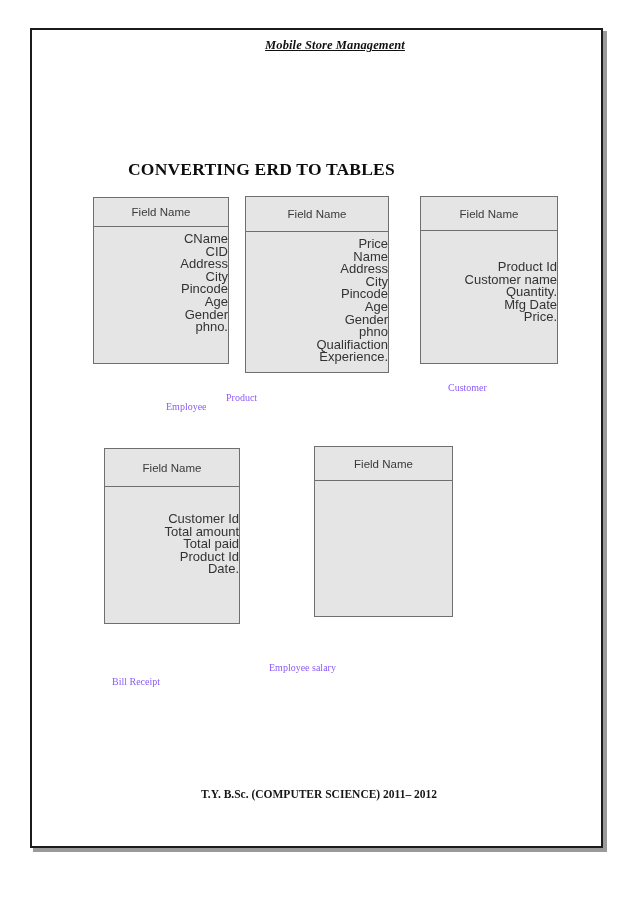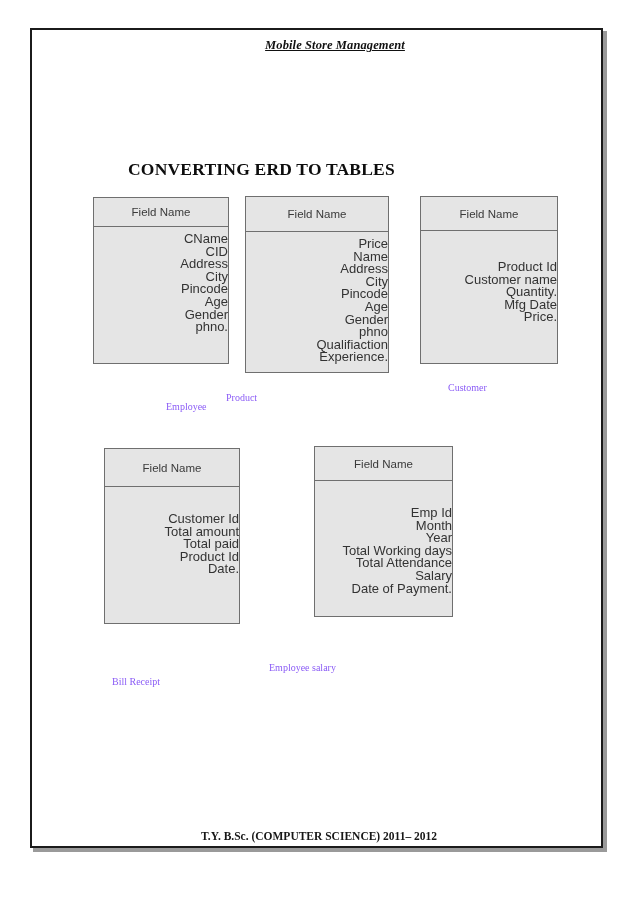--- a/index.html
+++ b/index.html
@@ -189,15 +189,6 @@
 
 <div class="ent-table" id="tbl-salary">
   <div class="ent-head">Field Name</div>
-  <div class="ent-body pad-md">
-    <span class="ent-field">Emp Id</span>
-    <span class="ent-field">Month</span>
-    <span class="ent-field">Year</span>
-    <span class="ent-field">Total Working days</span>
-    <span class="ent-field">Total Attendance</span>
-    <span class="ent-field">Salary</span>
-    <span class="ent-field">Date of Payment.</span>
-  </div>
 </div>
 
 <div class="caption" style="left:448px; top:382px;">Customer</div>

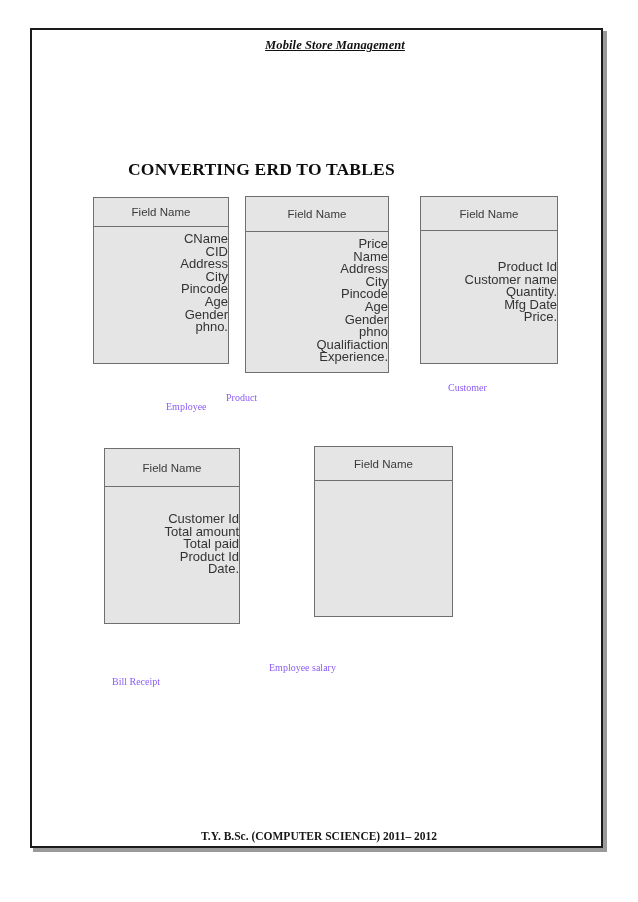--- a/index.html
+++ b/index.html
@@ -64,7 +64,7 @@
   .footer-note {
     position: absolute;
     left: 0;
-    top: 830px;
+    top: 788px;
     width: 638px;
     text-align: center;
     font-family: "Liberation Serif", serif;

